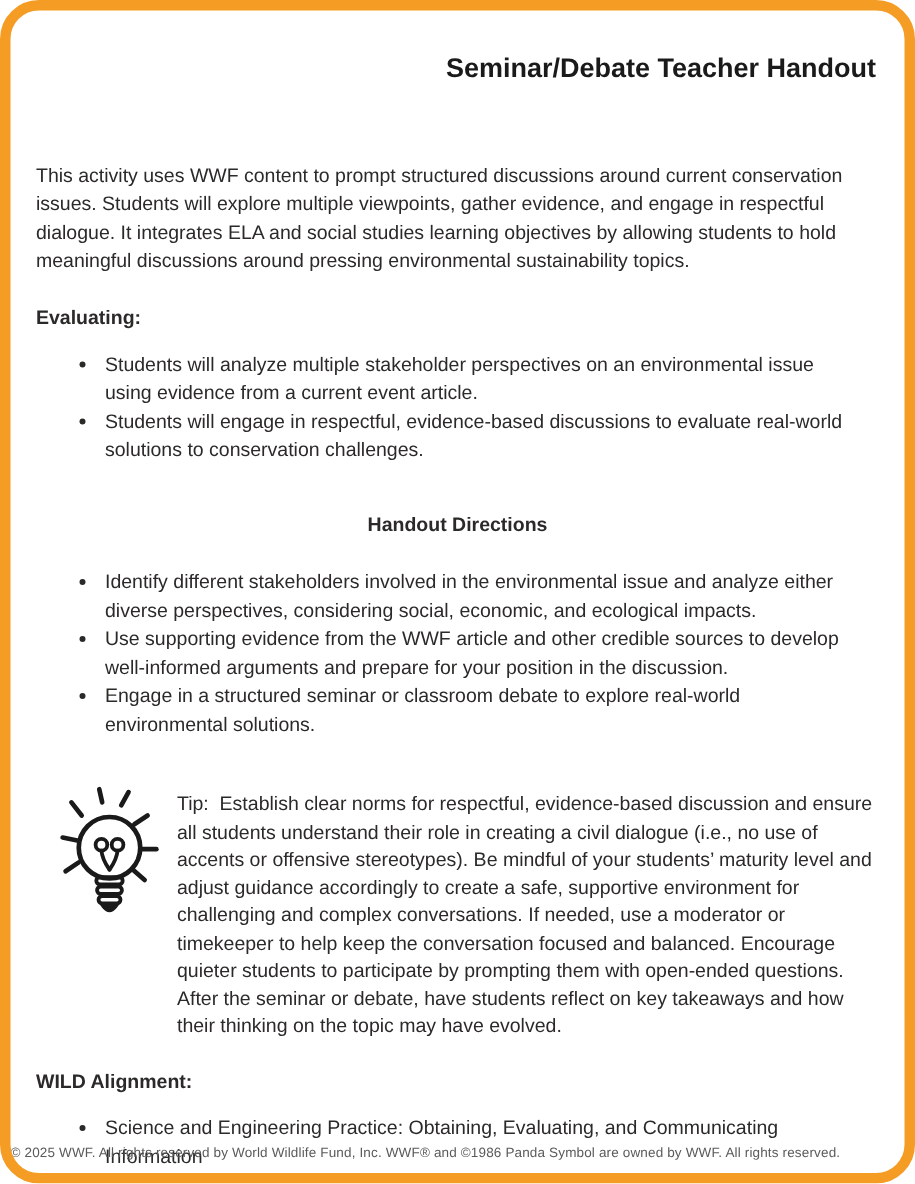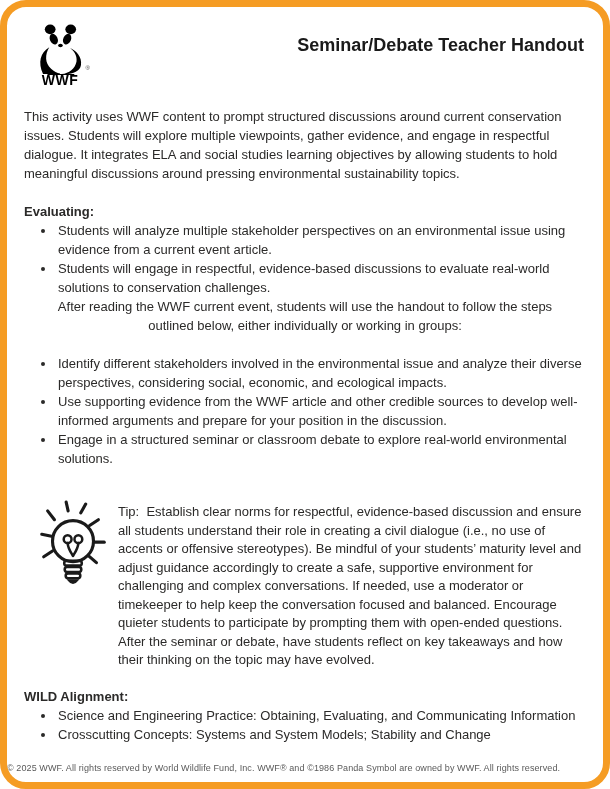--- a/index.html
+++ b/index.html
@@ -140,22 +140,6 @@
 
   <div class="header">
 
-    <div class="wwf-logo">
-      <span>
-        <svg width="50" height="52" viewBox="0 0 56 58" aria-hidden="true">
-          <ellipse cx="17" cy="7" rx="6" ry="5.5" fill="#000"></ellipse>
-          <ellipse cx="40" cy="7" rx="6" ry="5.5" fill="#000"></ellipse>
-          <ellipse cx="21" cy="18" rx="4.3" ry="6.2" transform="rotate(-24 21 18)" fill="#000"></ellipse>
-          <ellipse cx="36" cy="18" rx="4.3" ry="6.2" transform="rotate(24 36 18)" fill="#000"></ellipse>
-          <ellipse cx="28.5" cy="25" rx="2.6" ry="1.9" fill="#000"></ellipse>
-          <path d="M9 57 C 3 44 6 33 16 27 C 11 35 11 45 18 51 C 21 54 25 56 28 56.5 L28 57 Z" fill="#000"></path>
-          <path d="M30 57 C 38 56.5 45 51 46.5 43 C 47.5 36 43 29.5 38 27.5 C 46 30 53 38 51.5 47 C 50.5 54 43 57 34 57.5 Z" fill="#000"></path>
-          <path d="M14 57 L44 57 L44 58 L14 58 Z" fill="#000"></path>
-        </svg>
-      </span>
-      <div class="wwf-wordmark">WWF</div>
-      <span class="reg-mark">®</span>
-    </div>
 
 
     <div class="page-title">Seminar/Debate Teacher Handout</div>

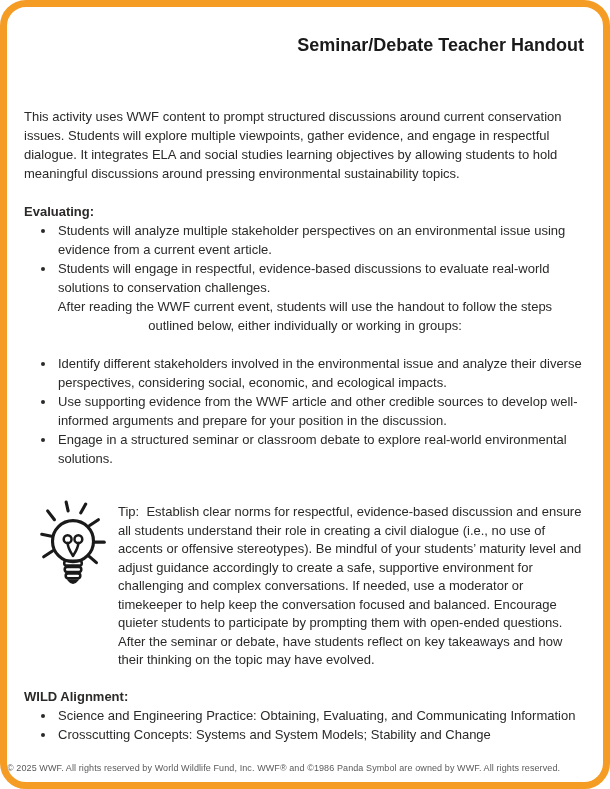--- a/index.html
+++ b/index.html
@@ -88,7 +88,7 @@
     font-size:13px;line-height:19px;
   }
   ul.doc-list{
-    margin:0;
+    margin:12px;
     padding-left:32px;
   }
   ul.doc-list li{

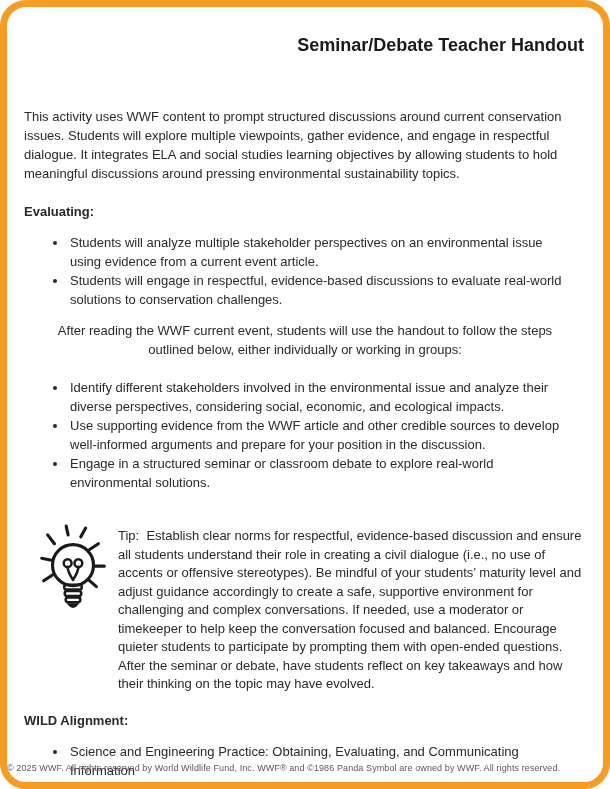--- a/index.html
+++ b/index.html
@@ -153,6 +153,7 @@
     <li>Students will engage in respectful, evidence-based discussions to evaluate real-world solutions to conservation challenges.</li>
   </ul>
 
+  <div class="directions-heading">Handout Directions</div>
   <p class="directions-intro">After reading the WWF current event, students will use the handout to follow the steps outlined below, either individually or working in groups:</p>
   <ul class="doc-list steps-list">
     <li>Identify different stakeholders involved in the environmental issue and analyze their diverse perspectives, considering social, economic, and ecological impacts.</li>

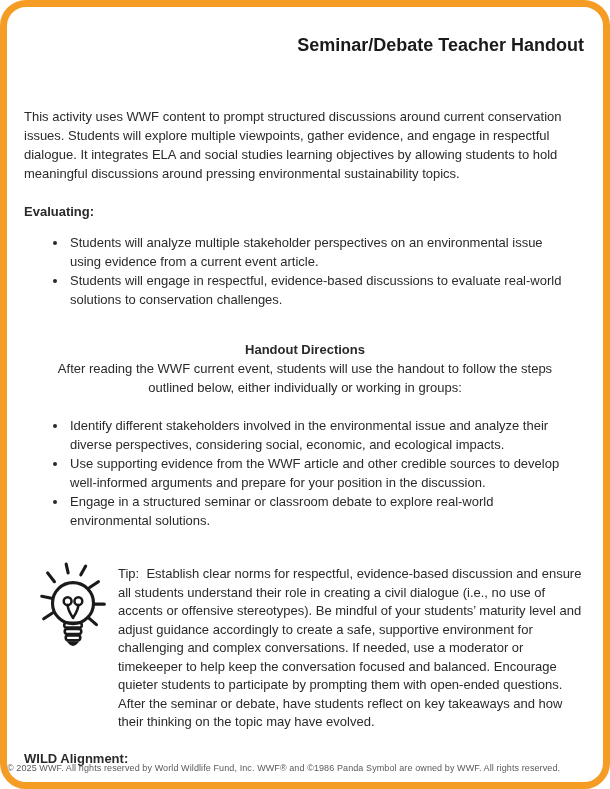--- a/index.html
+++ b/index.html
@@ -154,7 +154,6 @@
   </ul>
 
   <div class="directions-heading">Handout Directions</div>
-  <p class="directions-intro">After reading the WWF current event, students will use the handout to follow the steps outlined below, either individually or working in groups:</p>
   <ul class="doc-list steps-list">
     <li>Identify different stakeholders involved in the environmental issue and analyze their diverse perspectives, considering social, economic, and ecological impacts.</li>
     <li>Use supporting evidence from the WWF article and other credible sources to develop well-informed arguments and prepare for your position in the discussion.</li>

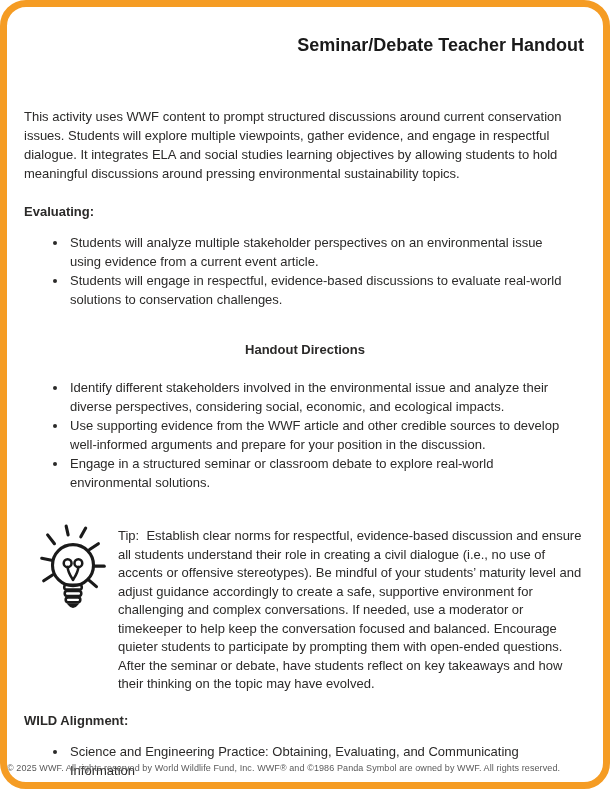--- a/index.html
+++ b/index.html
@@ -155,7 +155,7 @@
 
   <div class="directions-heading">Handout Directions</div>
   <ul class="doc-list steps-list">
-    <li>Identify different stakeholders involved in the environmental issue and analyze their diverse perspectives, considering social, economic, and ecological impacts.</li>
+    <li>Identify different stakeholders involved in the environmental issue and analyze either diverse perspectives, considering social, economic, and ecological impacts.</li>
     <li>Use supporting evidence from the WWF article and other credible sources to develop well-informed arguments and prepare for your position in the discussion.</li>
     <li>Engage in a structured seminar or classroom debate to explore real-world environmental solutions.</li>
   </ul>

